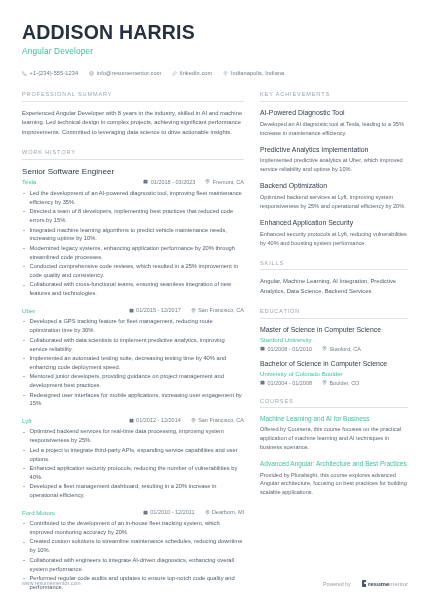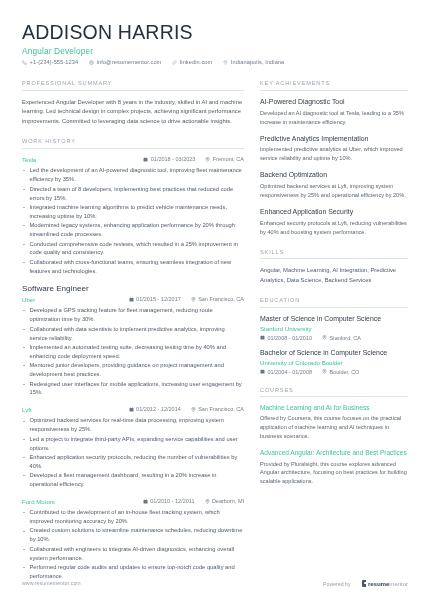--- a/index.html
+++ b/index.html
@@ -27,7 +27,7 @@
   
   .hdr-name {
     font-size: 19.5px;
-    font-weight: normal;
+    font-weight: bold;
     letter-spacing: 0.2px;
     color: #26313f;
     line-height: 1.1;

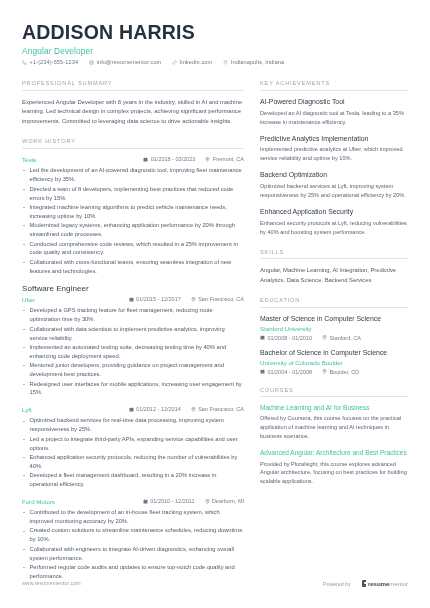--- a/index.html
+++ b/index.html
@@ -37,7 +37,7 @@
     font-size: 8.3px;
     color: #3fc0a0;
     letter-spacing: 0.15px;
-    margin-bottom: 3px;
+    margin-bottom: 14px;
   }
   .contact-row {
     display: flex;

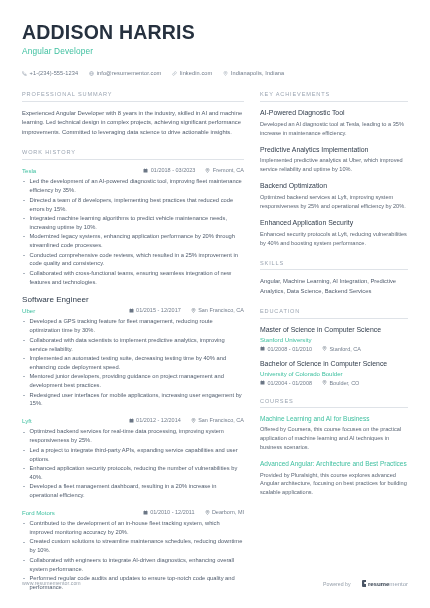--- a/index.html
+++ b/index.html
@@ -318,6 +318,7 @@
 
       <div id="jobs-container">
           <div class="job">
+            <div class="job-title">Senior Software Engineer</div>
             <div class="job-meta">
               <span class="job-company">Tesla</span>
               <span class="meta-bit">

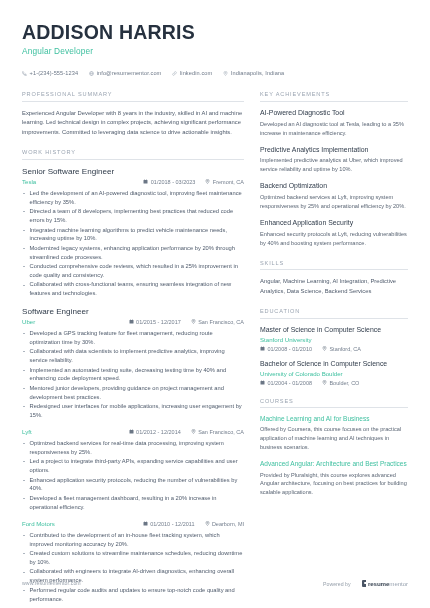--- a/index.html
+++ b/index.html
@@ -351,7 +351,6 @@
             </ul>
           </div>
           <div class="job">
-            <div class="job-title">Software Engineer</div>
             <div class="job-meta">
               <span class="job-company">Uber</span>
               <span class="meta-bit">

